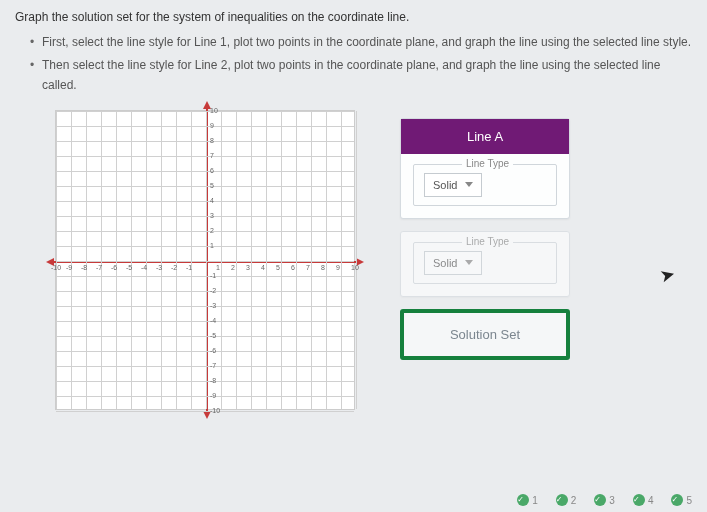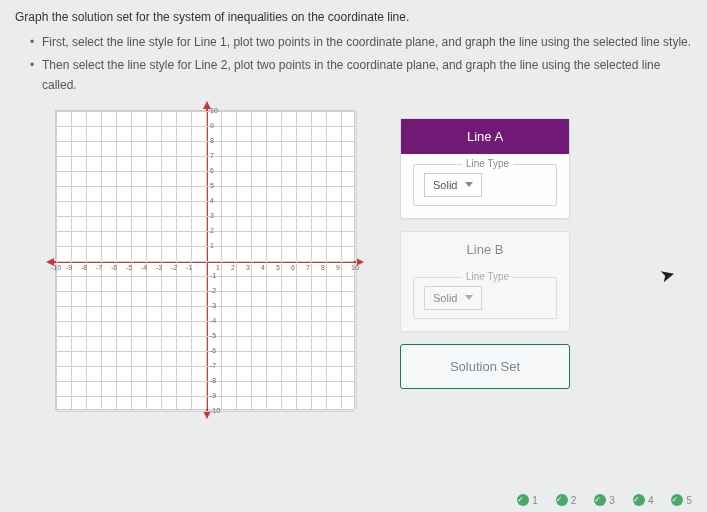--- a/index.html
+++ b/index.html
@@ -172,7 +172,6 @@
     </div>
 
     <div class="panel inactive">
-      <div class="panel-head">Line B</div>
       <div class="panel-body">
         <div class="fieldset">
           <span class="legend">Line Type</span>

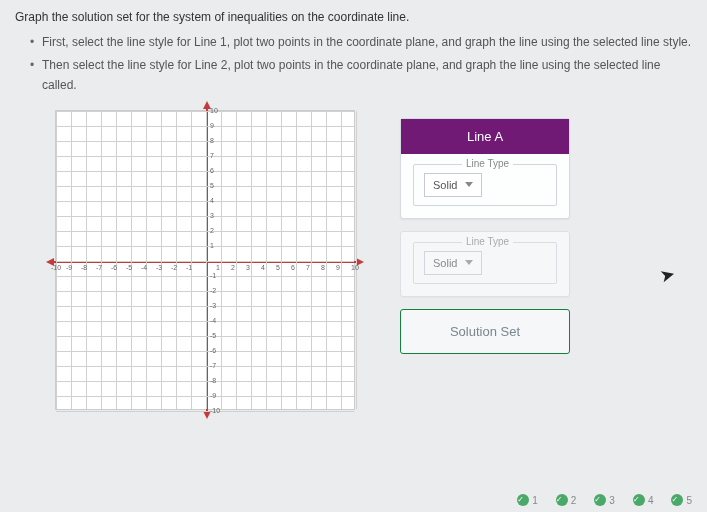--- a/index.html
+++ b/index.html
@@ -45,7 +45,7 @@
 .select-fake { display: inline-flex; align-items: center; border: 1px solid #c5cbd0; padding: 5px 8px; font-size: 11px; color: #555; cursor: pointer; background: #fff; min-width: 58px; justify-content: space-between; gap: 8px; }
 .caret { width: 0; height: 0; border-left: 4px solid transparent; border-right: 4px solid transparent; border-top: 5px solid #888; }
 .panel.inactive { opacity: 0.65; }
-.solution-panel { background: #f5f7f8; border: 1px solid #15803d; padding: 14px 0; text-align: center; font-size: 13px; color: #7b868f; cursor: pointer; border-radius: 3px; }
+.solution-panel { background: #f5f7f8; border: 4px solid #15803d; padding: 14px 0; text-align: center; font-size: 13px; color: #7b868f; cursor: pointer; border-radius: 3px; }
 .cursor { position: absolute; right: 32px; top: 264px; font-size: 18px; color: #222; transform: rotate(-15deg); pointer-events:none; }
 .progress { position: absolute; bottom: 6px; right: 15px; display: flex; gap: 18px; font-size: 10px; color: #888; align-items: center; }
 .progress span { display: inline-flex; align-items: center; gap: 3px; }

